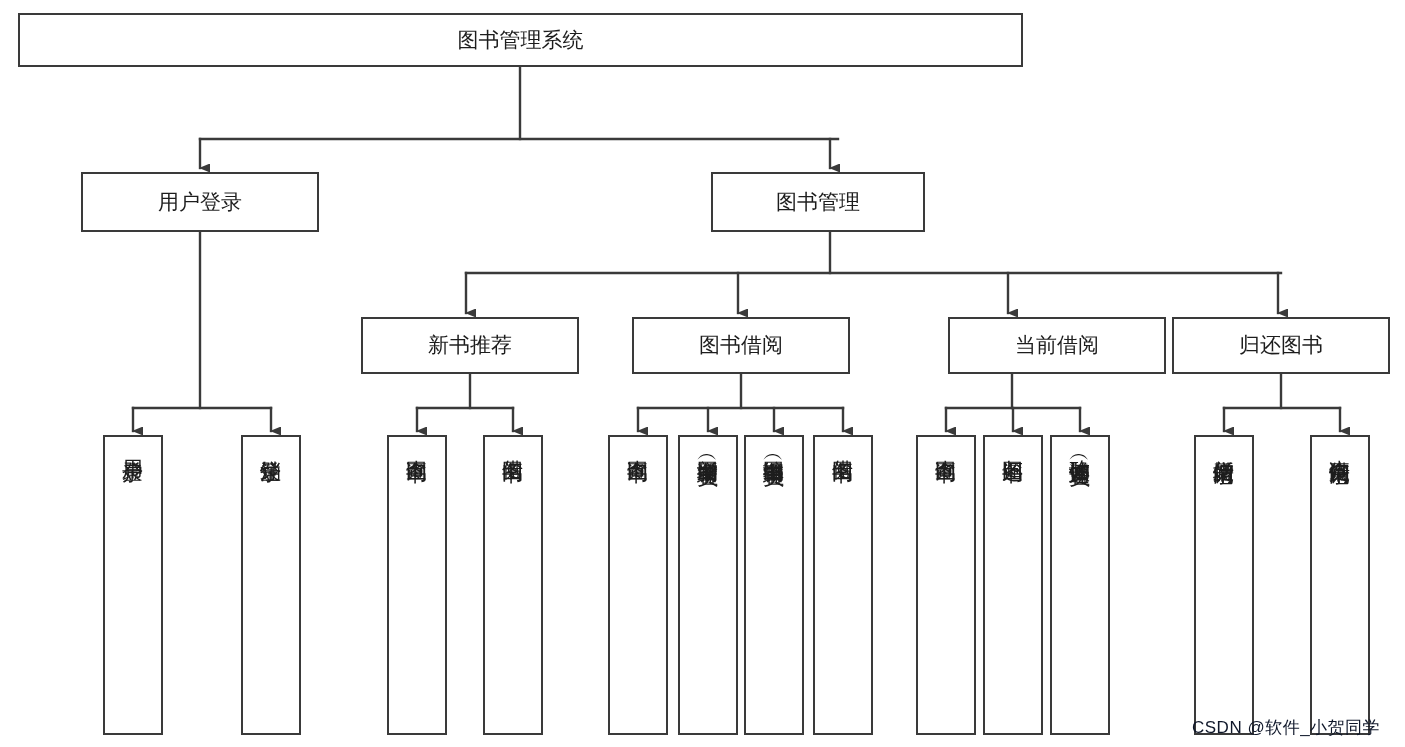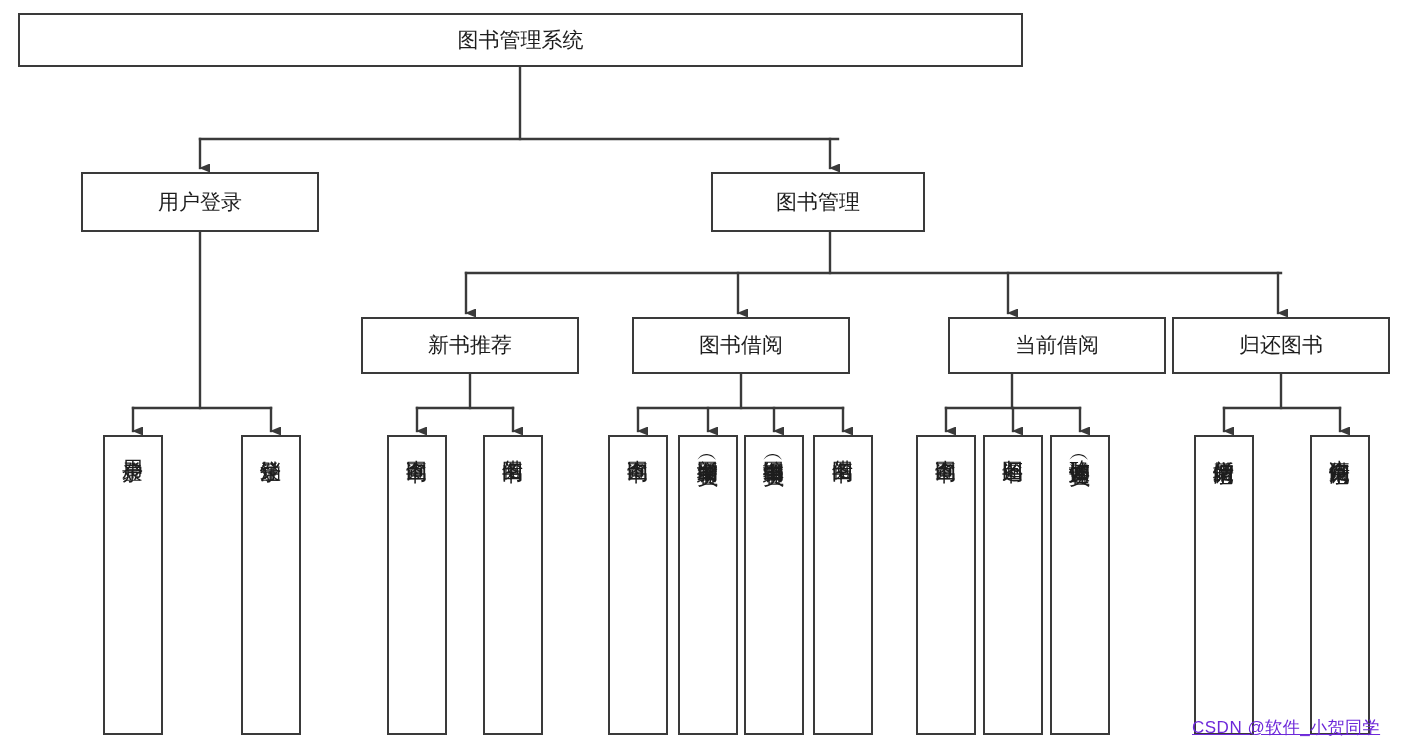--- a/index.html
+++ b/index.html
@@ -65,10 +65,9 @@
   .watermark {
     position: absolute;
     font-size: 17px;
-    color: #6d28d9;
+    color: #0f172a;
     white-space: nowrap;
     letter-spacing: 0.5px;
-    text-decoration: underline;
   }
 </style>
 </head>

